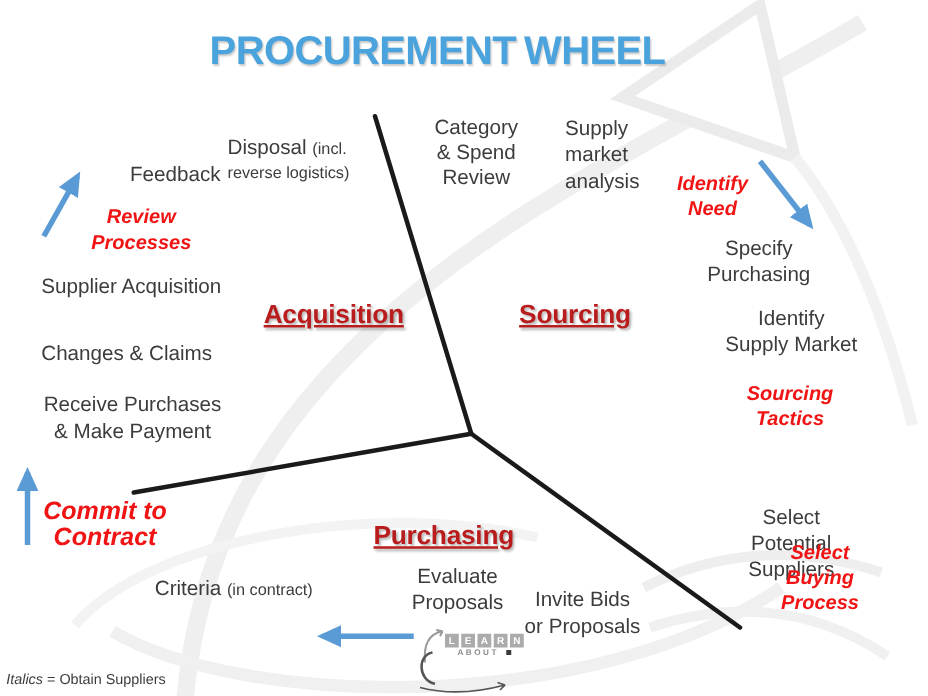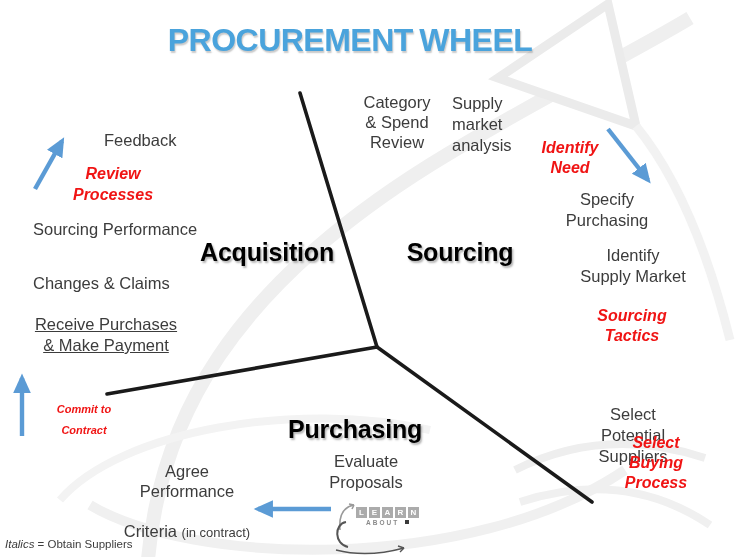--- a/index.html
+++ b/index.html
@@ -79,7 +79,7 @@
   <div class="lbl c blue-head" style="left:460px; top:242px;">Sourcing</div>
   <div class="lbl c blue-head" style="left:355px; top:401px;margin-top:18px;">Purchasing</div>
 
-  <div class="lbl c" style="left:381px; top:92px;margin-left:16px;">Category
+  <div class="lbl c" style="left:381px; top:92px;">Category
 &amp; Spend
 Review</div>
   <div class="lbl" style="left:452px; top:93px; line-height:21px;">Supply

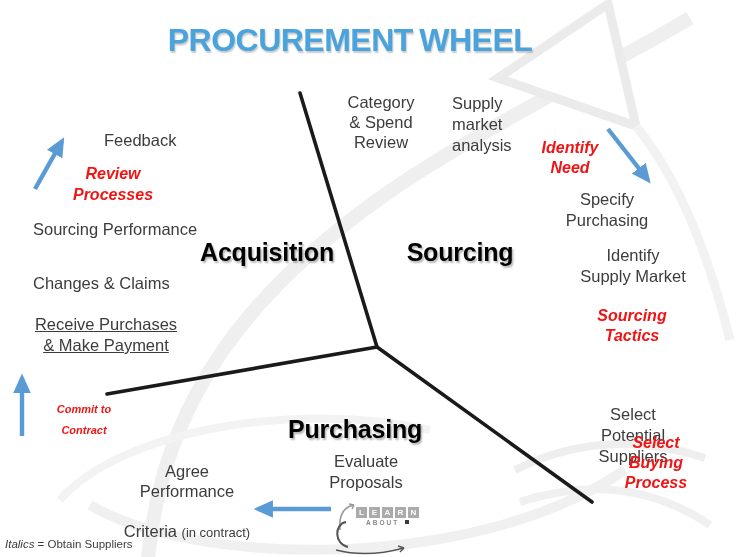--- a/index.html
+++ b/index.html
@@ -79,6 +79,10 @@
   <div class="lbl c blue-head" style="left:460px; top:242px;">Sourcing</div>
   <div class="lbl c blue-head" style="left:355px; top:401px;margin-top:18px;">Purchasing</div>
 
+  <div class="lbl" style="left:182px; top:90px; line-height:19px;">
+    <span>Disposal </span><span class="small">(incl.</span>
+    <div class="small">reverse logistics)</div>
+  </div>
   <div class="lbl c" style="left:381px; top:92px;">Category
 &amp; Spend
 Review</div>

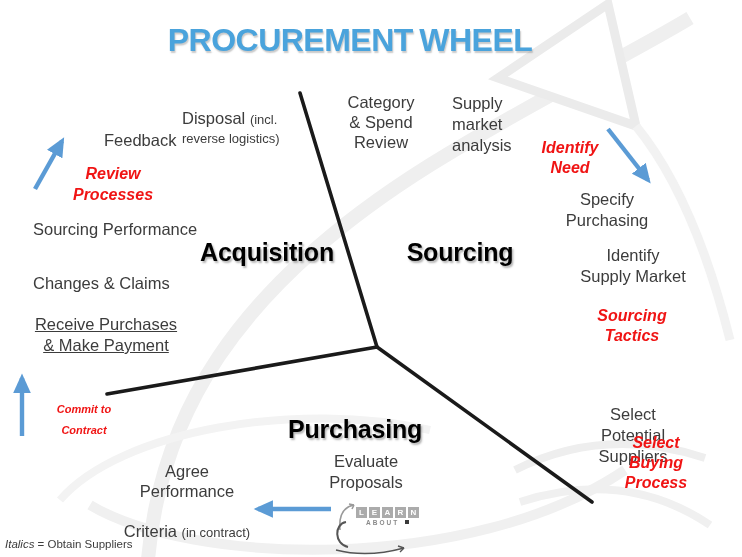--- a/index.html
+++ b/index.html
@@ -106,7 +106,7 @@
   <div class="lbl" style="left:104px; top:130px;">Feedback</div>
   <div class="lbl c red" style="left:113px; top:163px; font-size:16px; line-height:21px;">Review
 Processes</div>
-  <div class="lbl" style="left:33px; top:219px;">Sourcing Performance</div>
+  <div class="lbl" style="left:33px; top:219px;">Supplier Acquisition</div>
   <div class="lbl" style="left:33px; top:273px;">Changes &amp; Claims</div>
   <div class="lbl c" style="left:106px; top:314px; line-height:21px;text-decoration:underline;">Receive Purchases
 &amp; Make Payment</div>

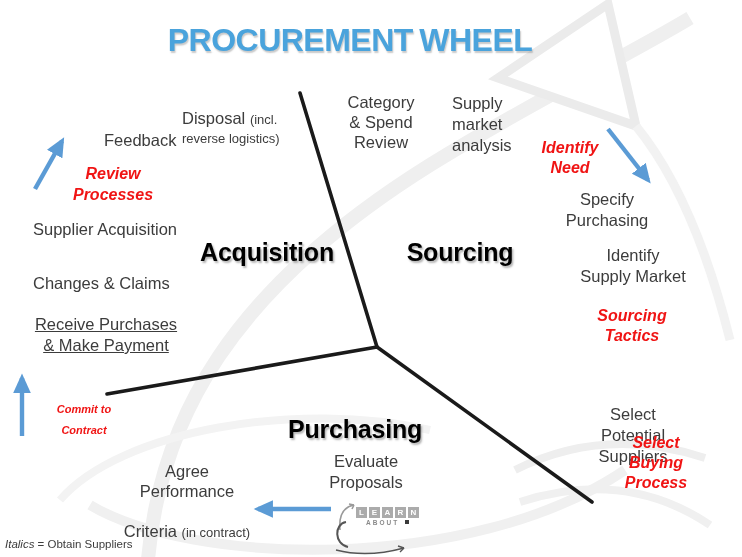--- a/index.html
+++ b/index.html
@@ -12,8 +12,8 @@
          white-space:pre-line; z-index:3; }
   .c   { transform:translateX(-50%); text-align:center; }
   .red { color:#F01414; font-style:italic; font-weight:600; }
-  .blue-head { color:#000000; font-weight:bold; font-size:25px; letter-spacing:-0.2px;
-               text-shadow:1.5px 2px 2px rgba(90,90,90,0.45); }
+  .blue-head { color:#b91c1c; font-weight:bold; font-size:21px; letter-spacing:-0.2px;
+               text-shadow:1.5px 2px 2px rgba(90,90,90,0.45);text-decoration:underline; }
   .title { color:#4AA3DC; font-weight:bold; font-size:32px; letter-spacing:-0.5px;
            word-spacing:-2px; text-shadow:1px 1.5px 1.5px rgba(120,120,120,0.4); }
   .small { font-size:13px; }

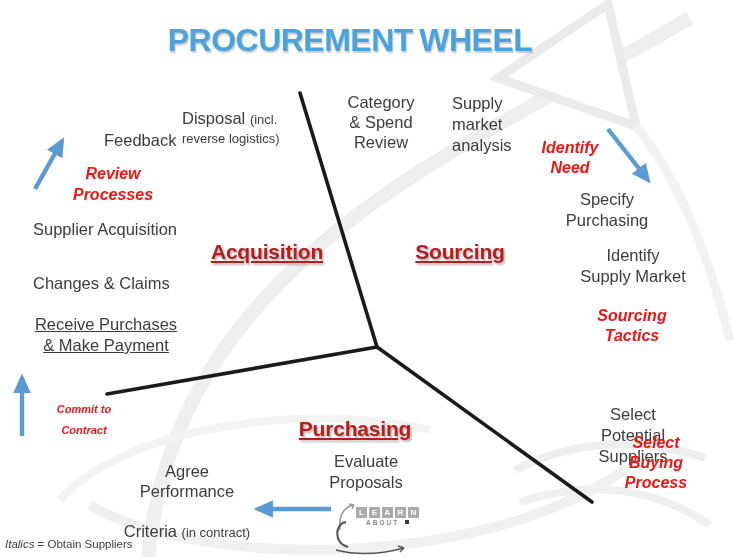--- a/index.html
+++ b/index.html
@@ -108,7 +108,7 @@
 Processes</div>
   <div class="lbl" style="left:33px; top:219px;">Supplier Acquisition</div>
   <div class="lbl" style="left:33px; top:273px;">Changes &amp; Claims</div>
-  <div class="lbl c" style="left:106px; top:314px; line-height:21px;text-decoration:underline;">Receive Purchases
+  <div class="lbl c" style="left:106px; top:314px; line-height:21px;">Receive Purchases
 &amp; Make Payment</div>
   <div class="lbl c red" style="left:84px; top:399px; font-size:11px; line-height:21px;">Commit to
 Contract</div>

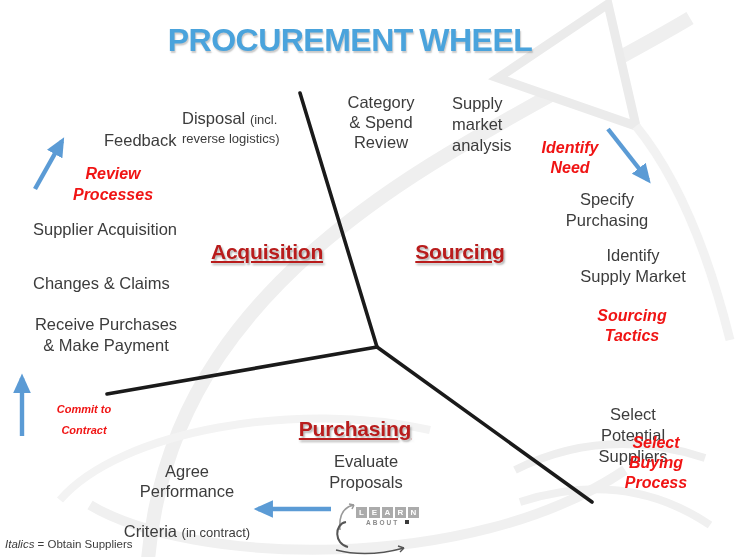--- a/index.html
+++ b/index.html
@@ -110,7 +110,7 @@
   <div class="lbl" style="left:33px; top:273px;">Changes &amp; Claims</div>
   <div class="lbl c" style="left:106px; top:314px; line-height:21px;">Receive Purchases
 &amp; Make Payment</div>
-  <div class="lbl c red" style="left:84px; top:399px; font-size:11px; line-height:21px;">Commit to
+  <div class="lbl c red" style="left:84px; top:399px; font-size:20px; line-height:21px;">Commit to
 Contract</div>
 
   <div class="lbl c" style="left:187px; top:441px;">

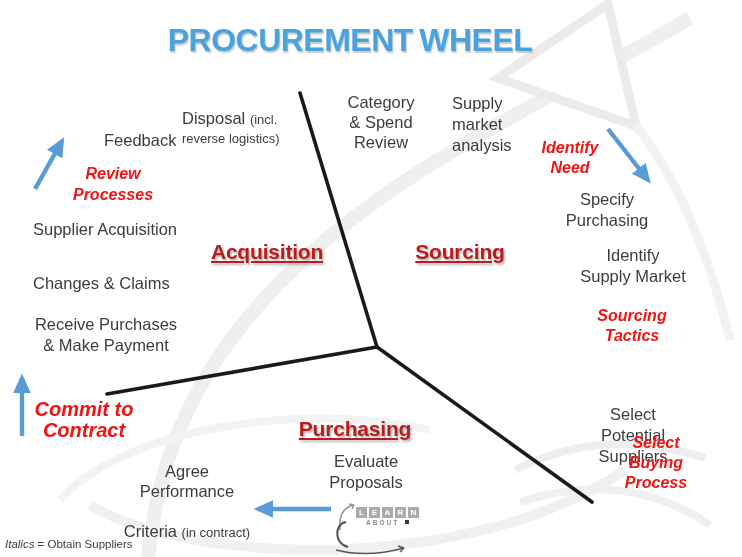--- a/index.html
+++ b/index.html
@@ -114,8 +114,6 @@
 Contract</div>
 
   <div class="lbl c" style="left:187px; top:441px;">
-    <div>Agree
-Performance</div>
     <div><span>Criteria </span><span class="small">(in contract)</span></div>
   </div>
   <div class="lbl c" style="left:322px; top:451px; line-height:21px;margin-left:44px;">Evaluate

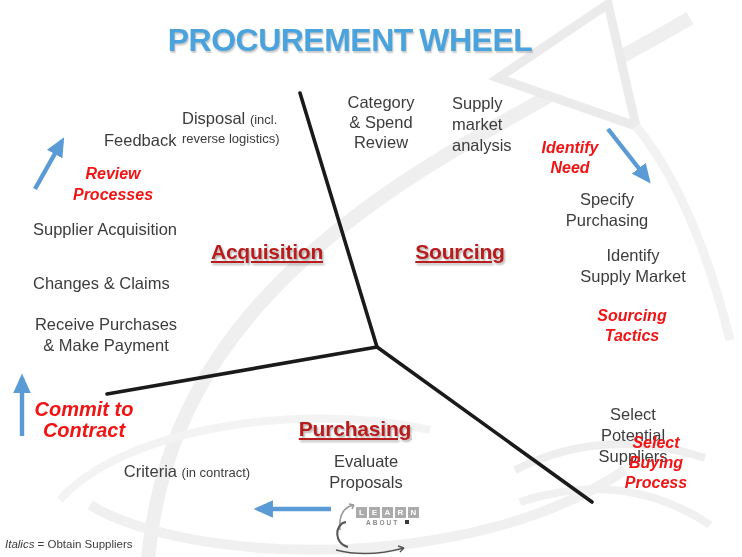--- a/index.html
+++ b/index.html
@@ -119,6 +119,8 @@
   <div class="lbl c" style="left:322px; top:451px; line-height:21px;margin-left:44px;">Evaluate
 Proposals</div>
   <div class="lbl c" style="left:466px; top:449px; line-height:21px;">
+    <div>Invite Bids
+or Proposals</div>
   </div>
 
   <div class="logo">

